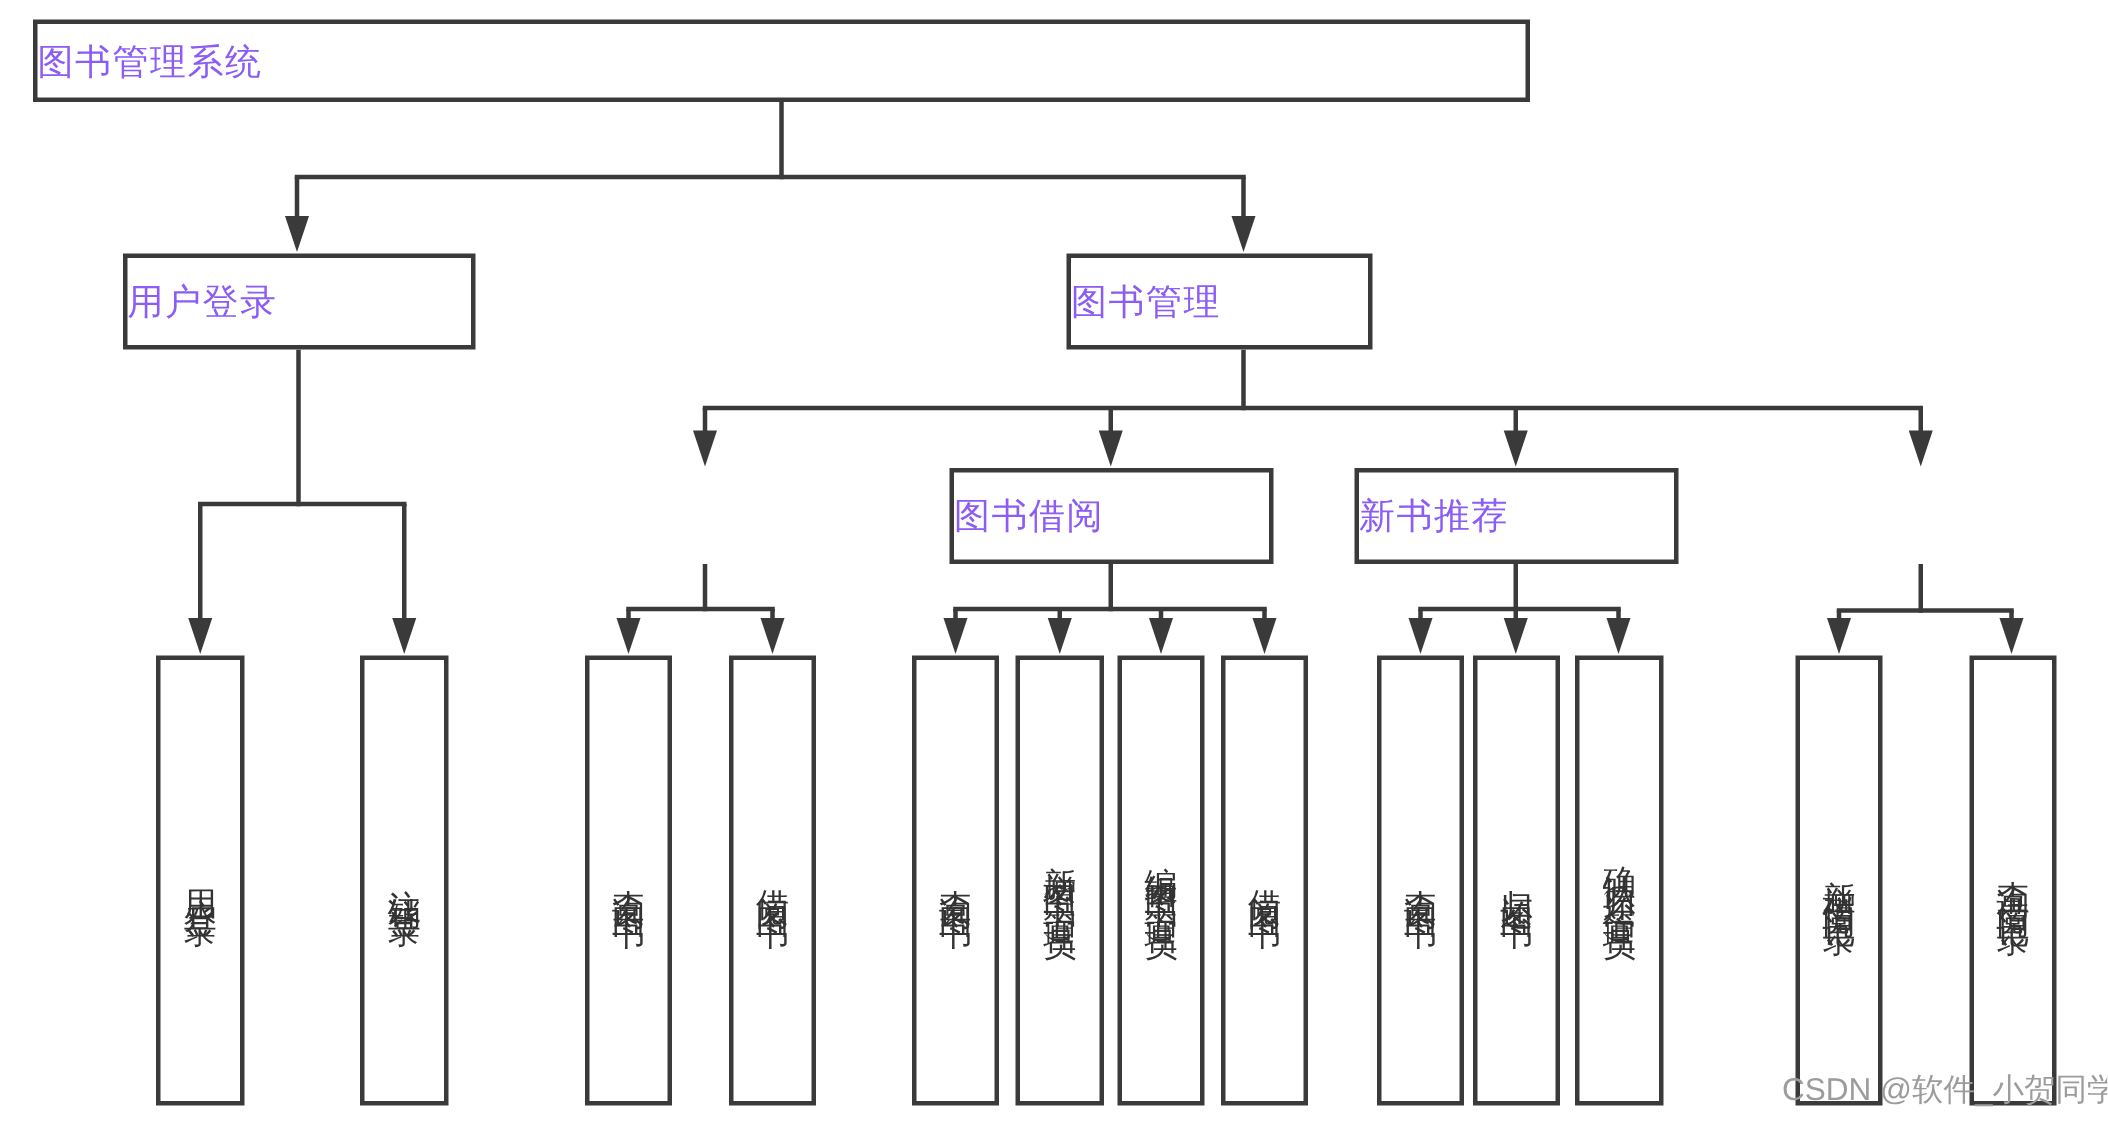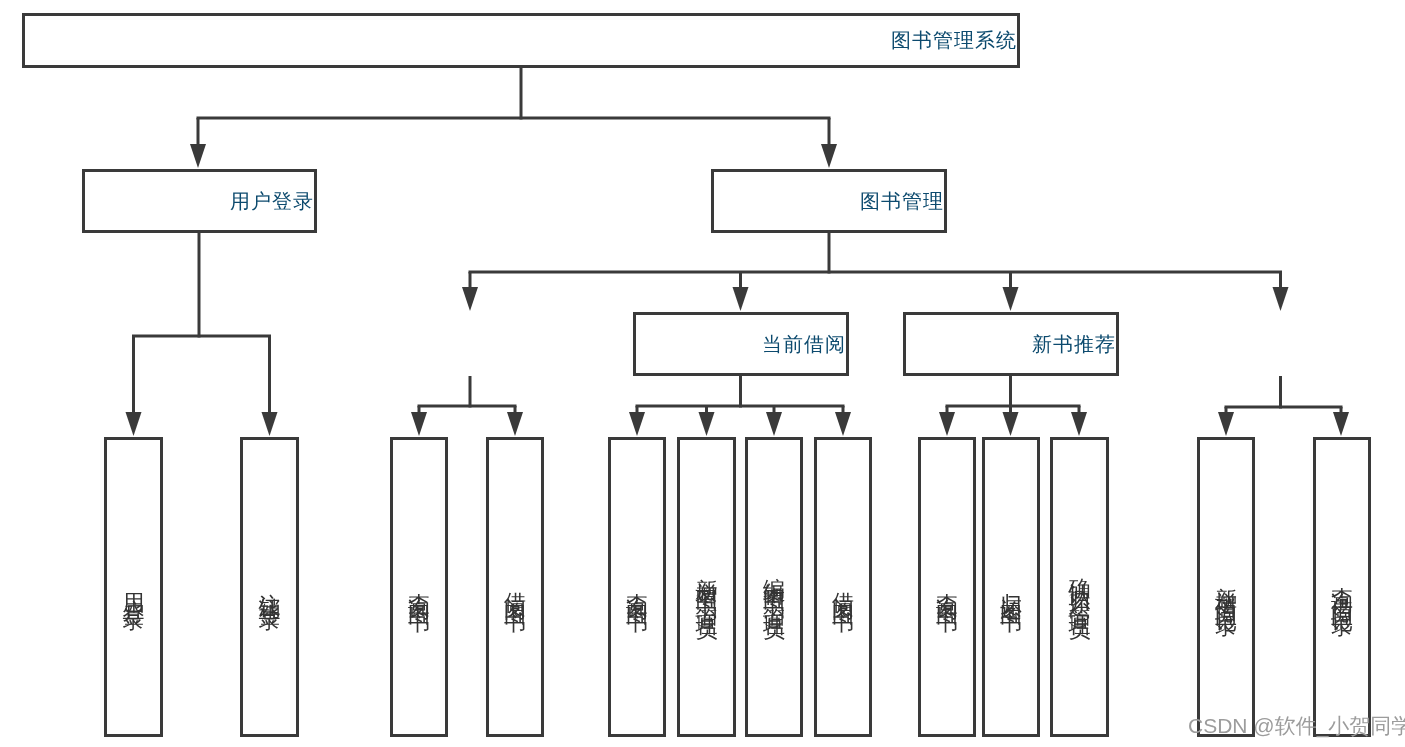--- a/index.html
+++ b/index.html
@@ -25,10 +25,10 @@
     background: #ffffff;
     display: flex;
     align-items: center;
-    justify-content: flex-end;
-    font-size: 20px;
+    justify-content: flex-start;
+    font-size: 24px;
     letter-spacing: 1px;
-    color: #0c4a6e;
+    color: #8b5cf6;
     z-index: 2;
   }
   .leaf {

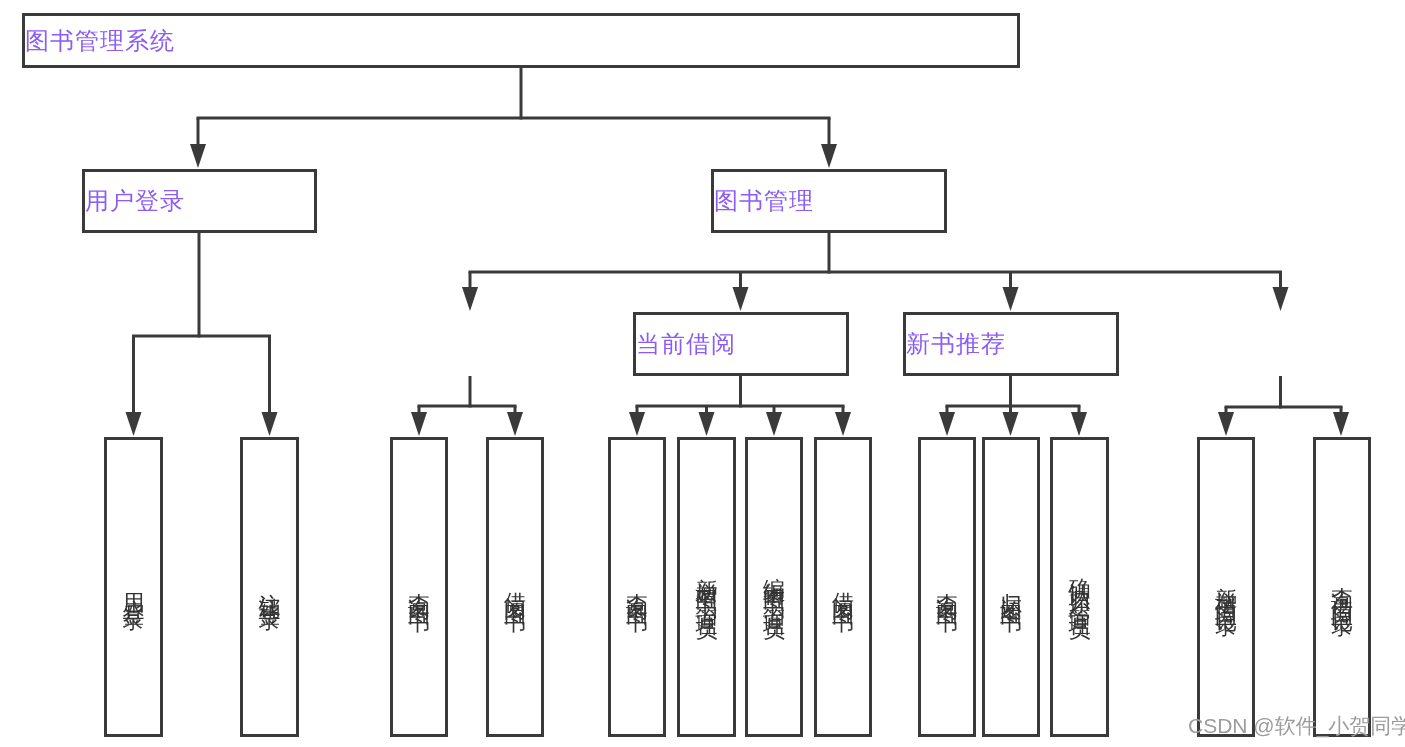--- a/index.html
+++ b/index.html
@@ -149,7 +149,7 @@
   <div class="node" style="left:82px; top:169px; width:235px; height:64px;">
     <span>用户登录</span>
   </div>
-  <div class="node" style="left:711px; top:169px; width:236px; height:64px;">
+  <div class="node" style="left:711px; top:169px; width:204px; height:64px;">
     <span>图书管理</span>
   </div>
 

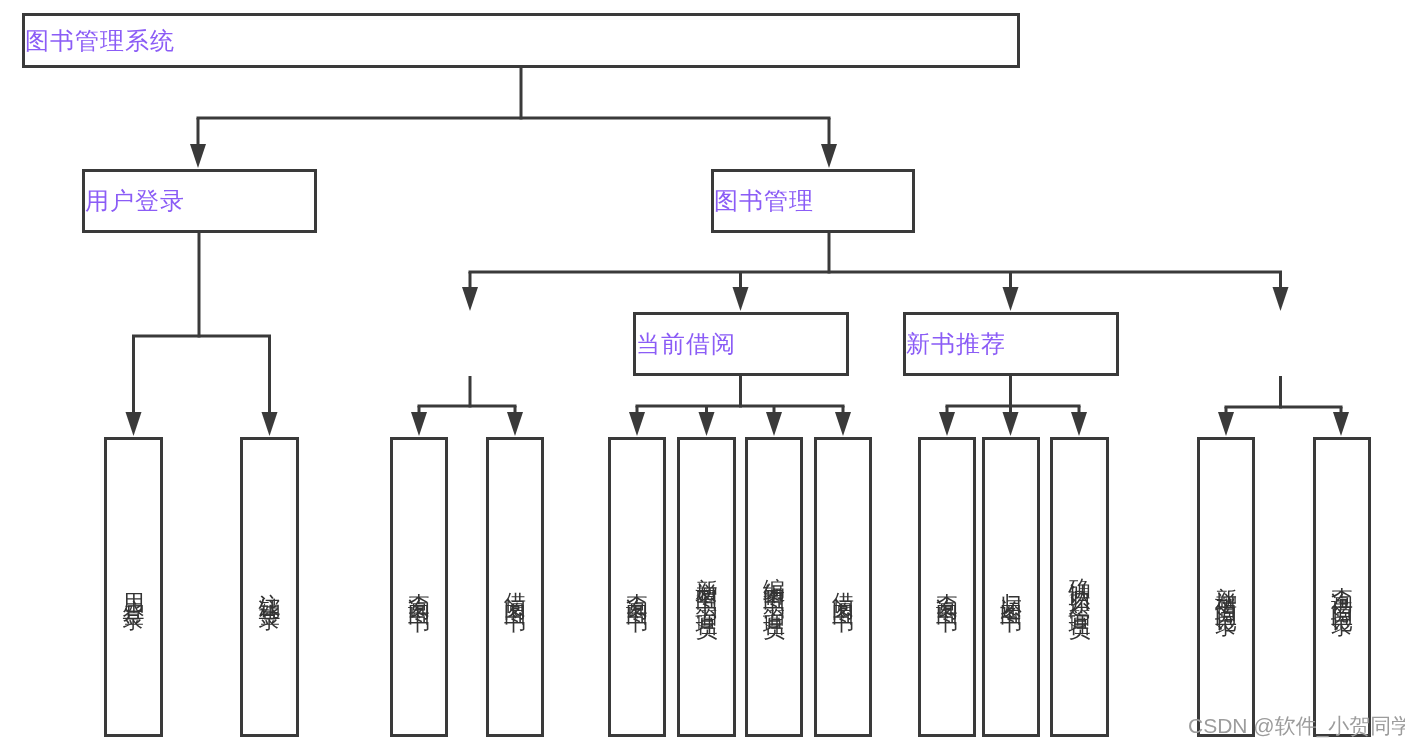--- a/index.html
+++ b/index.html
@@ -154,7 +154,7 @@
   </div>
 
   <div class="node" style="left:633px; top:312px; width:216px; height:64px;">
-    <span>当前借阅</span>
+    <span>图书借阅</span>
   </div>
   <div class="node" style="left:903px; top:312px; width:216px; height:64px;">
     <span>新书推荐</span>

